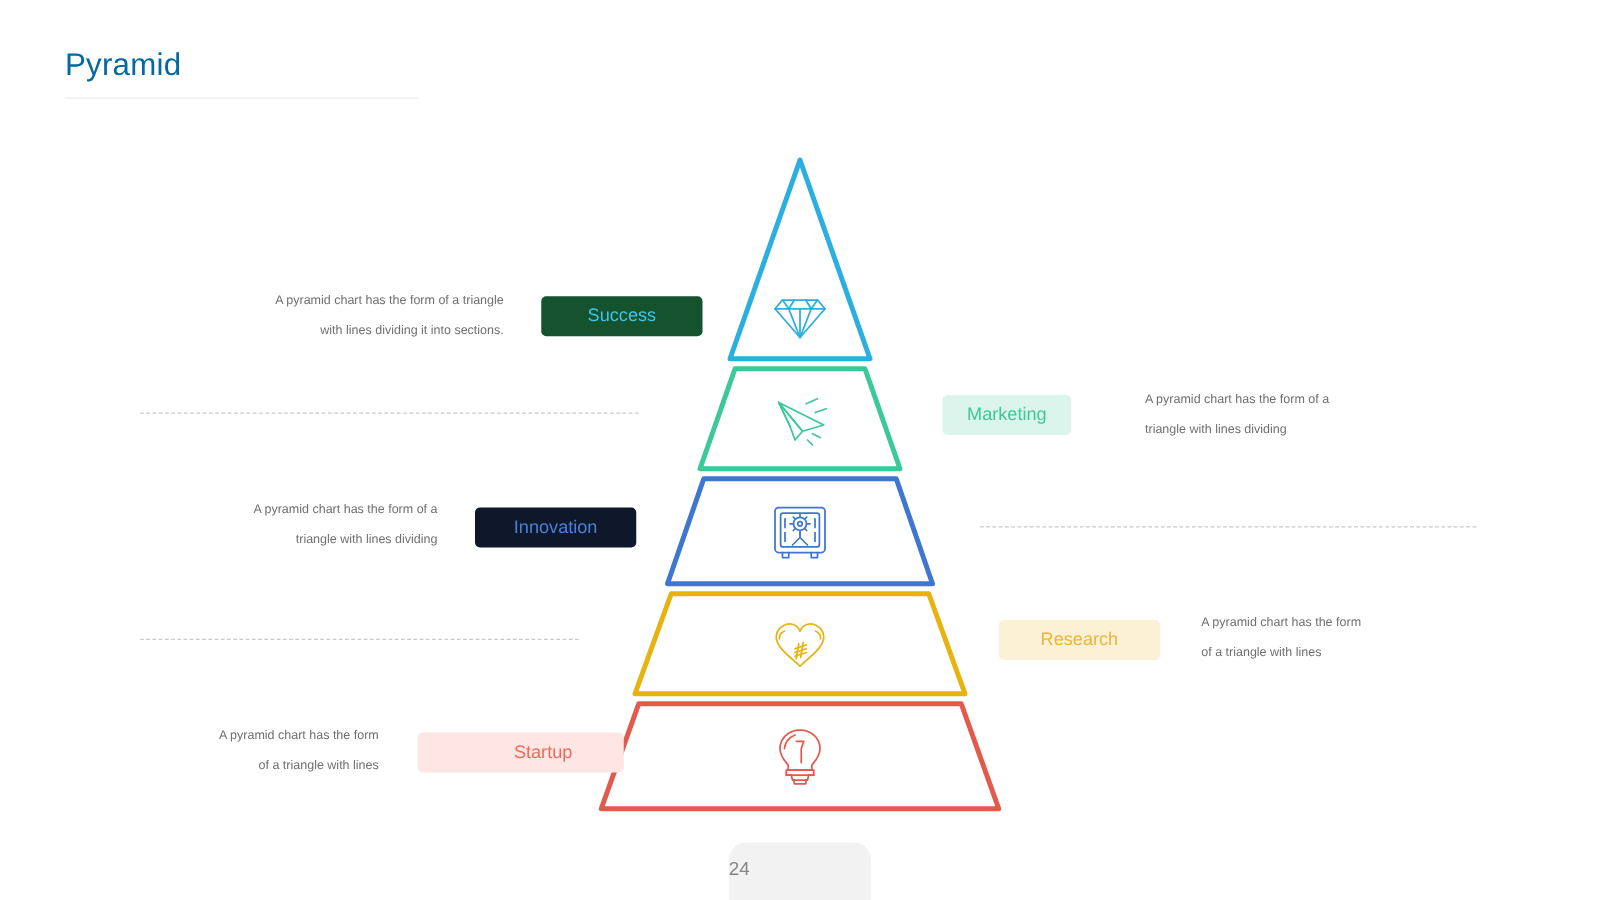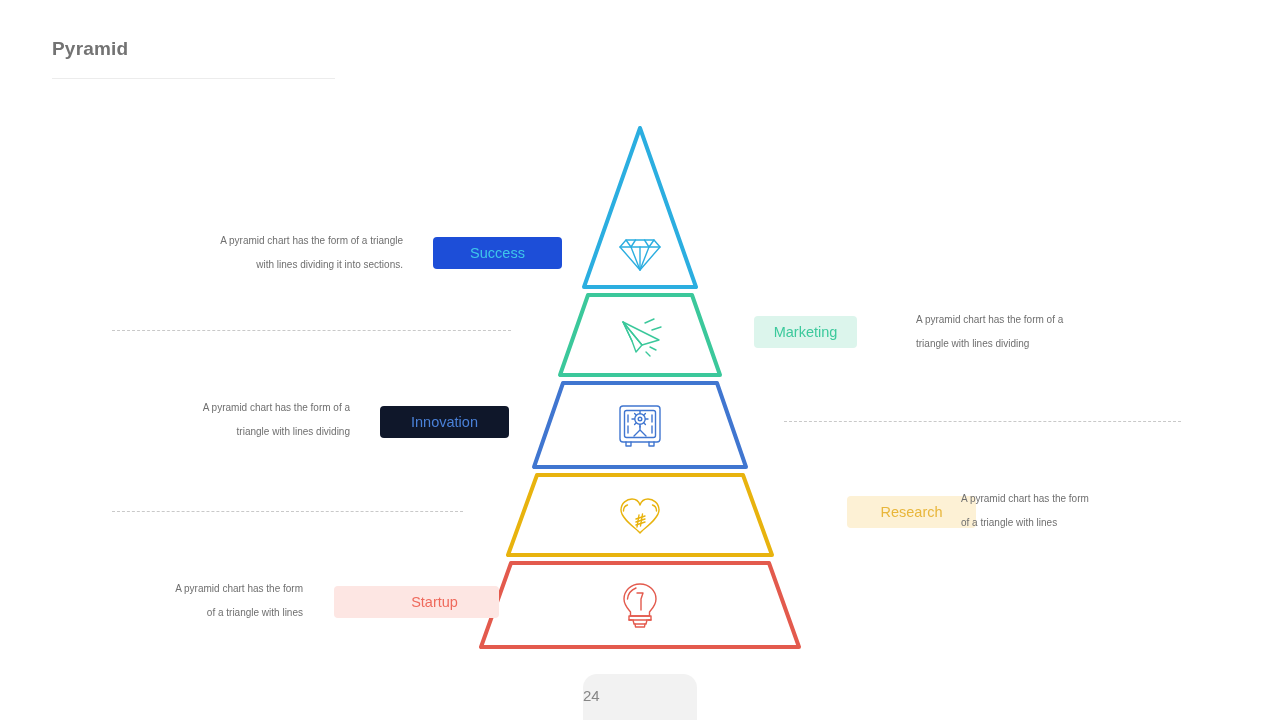--- a/index.html
+++ b/index.html
@@ -21,9 +21,9 @@
     position: absolute;
     left: 52px;
     top: 38px;
-    font-size: 19px;
-    color: #737373;
-    font-weight: 700;
+    font-size: 25px;
+    color: #0369a1;
+    font-weight: 400;
     letter-spacing: 0.2px;
   }
   #title-rule {

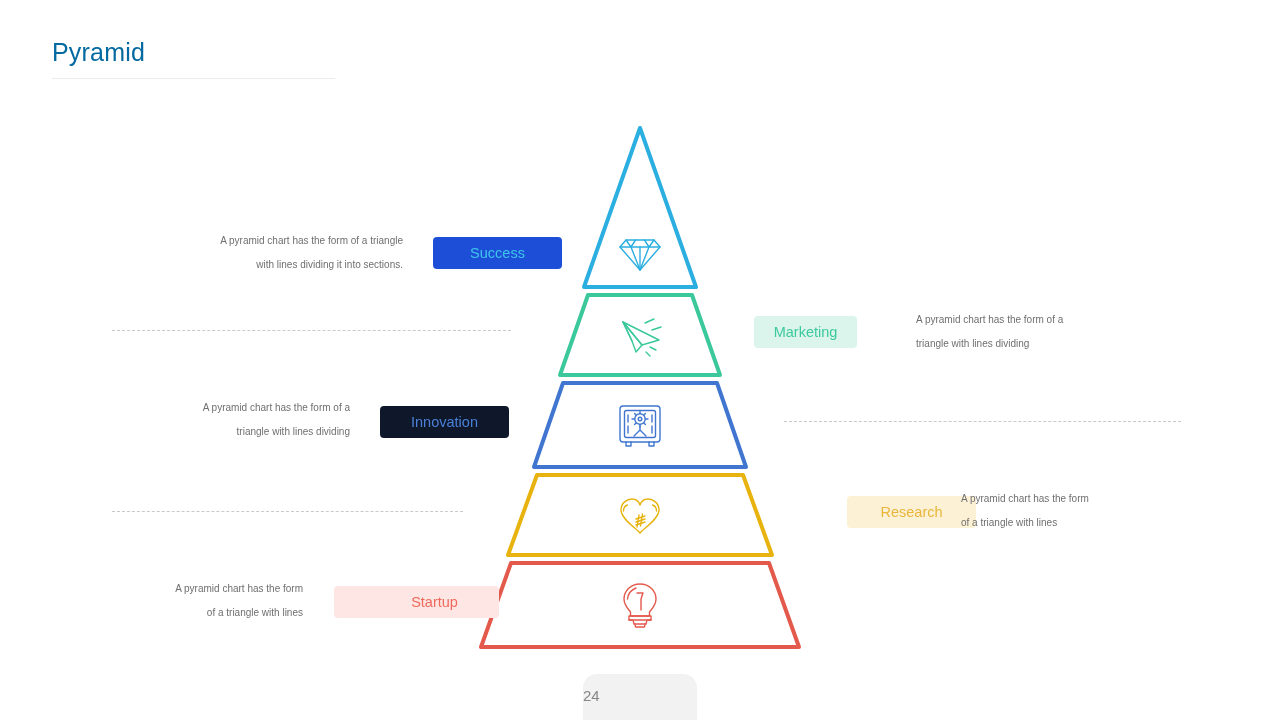--- a/index.html
+++ b/index.html
@@ -171,7 +171,7 @@
 
 <div class="desc right-align" style="left:110px; top:229px; width:293px;">A pyramid chart has the form of a triangle
 with lines dividing it into sections.</div>
-<div class="badge" id="badge-1" style="left: 433px; top: 237px; width: 129px; background: #1d4ed8; color: rgb(62, 198, 234);">Success</div>
+<div class="badge" id="badge-1" style="left: 433px; top: 237px; width: 129px; background: #14532d; color: rgb(62, 198, 234);">Success</div>
 
 <div class="badge" id="badge-2" style="left: 754px; top: 316px; width: 103px; background: rgb(220, 245, 236); color: rgb(60, 201, 156);">Marketing</div>
 <div class="desc left-align" style="left:916px; top:308px; width:280px;">A pyramid chart has the form of a

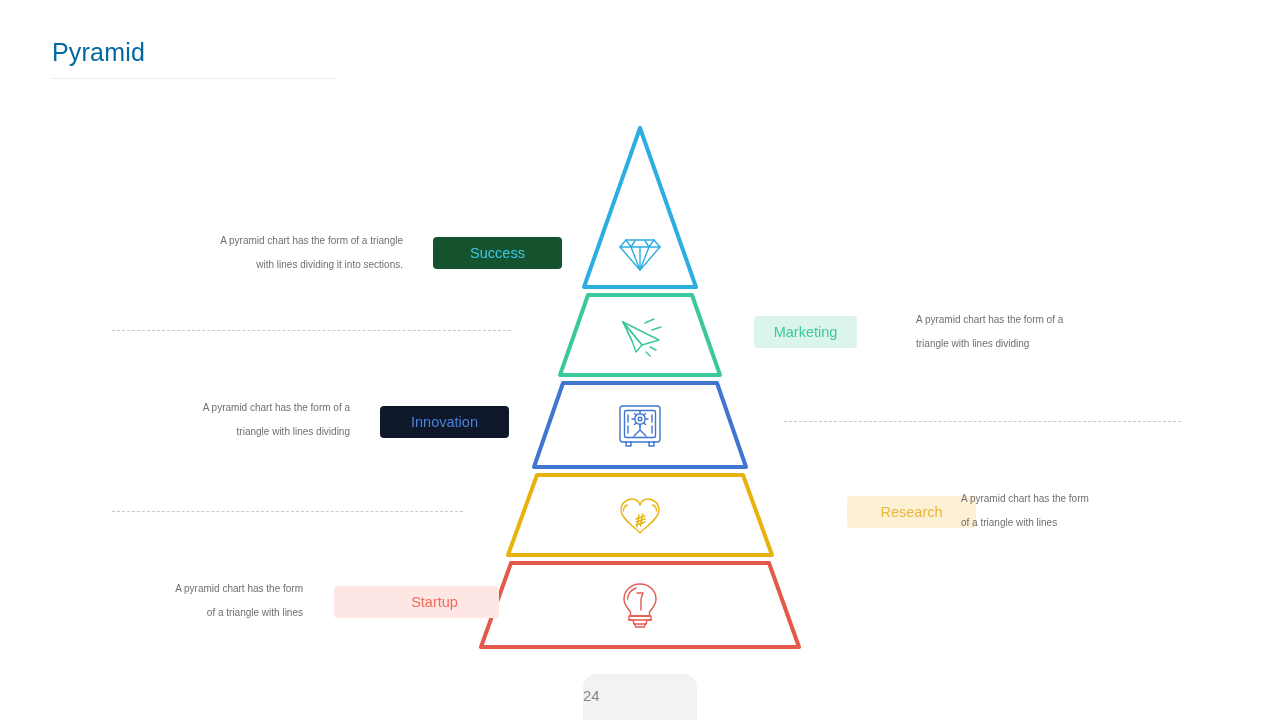--- a/index.html
+++ b/index.html
@@ -181,7 +181,7 @@
 triangle with lines dividing</div>
 <div class="badge" id="badge-3" style="left: 380px; top: 406px; width: 129px; background: #0f172a; color: rgb(74, 129, 216);">Innovation</div>
 
-<div class="badge" id="badge-4" style="left: 799px; top: 496px; width: 129px; background: rgb(253, 241, 213); color: rgb(232, 182, 59); margin-left: 48px;">Research</div>
+<div class="badge" id="badge-4" style="left: 799px; top: 496px; width: 129px; background: rgb(253, 241, 213); color: rgb(232, 182, 59);">Research</div>
 <div class="desc left-align" style="left:961px; top:487px; width:240px;">A pyramid chart has the form
 of a triangle with lines</div>
 

